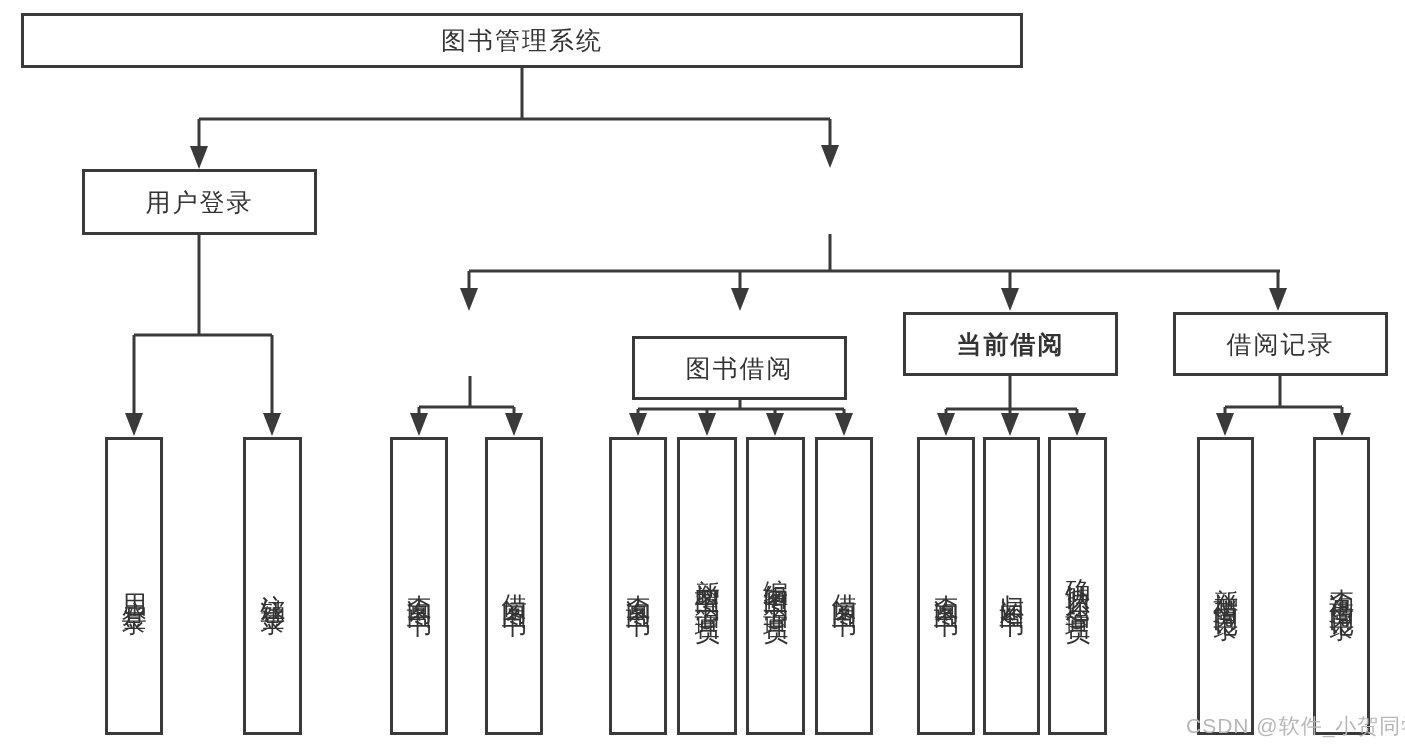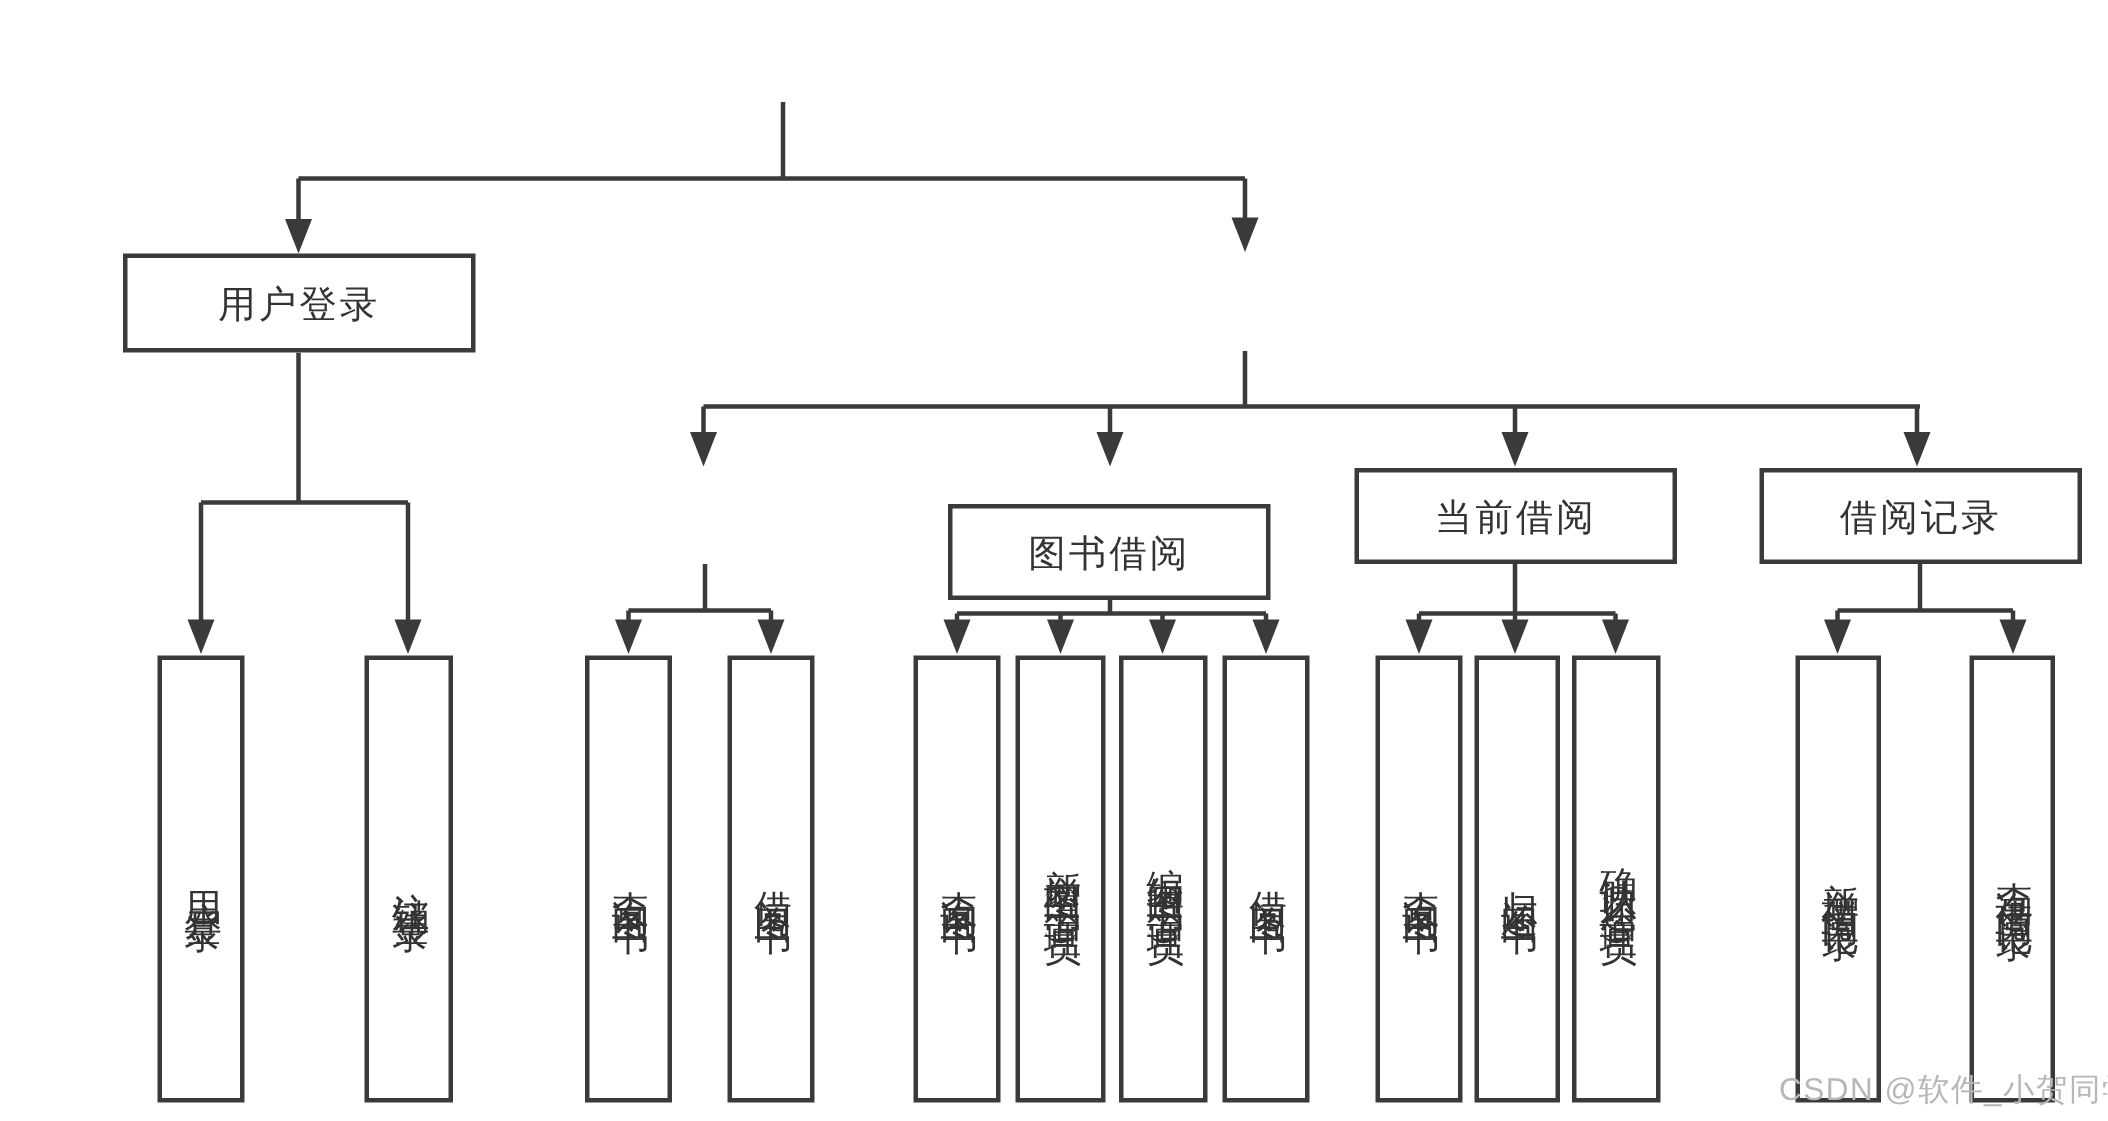--- a/index.html
+++ b/index.html
@@ -95,6 +95,9 @@
     </g>
   </svg>
 
+  <div class="node h-node" style="left:21px;top:13px;width:1002px;height:55px;">
+    <span class="lbl">图书管理系统</span>
+  </div>
 
   <div class="node h-node" style="left:82px;top:169px;width:235px;height:66px;">
     <span class="lbl">用户登录</span>

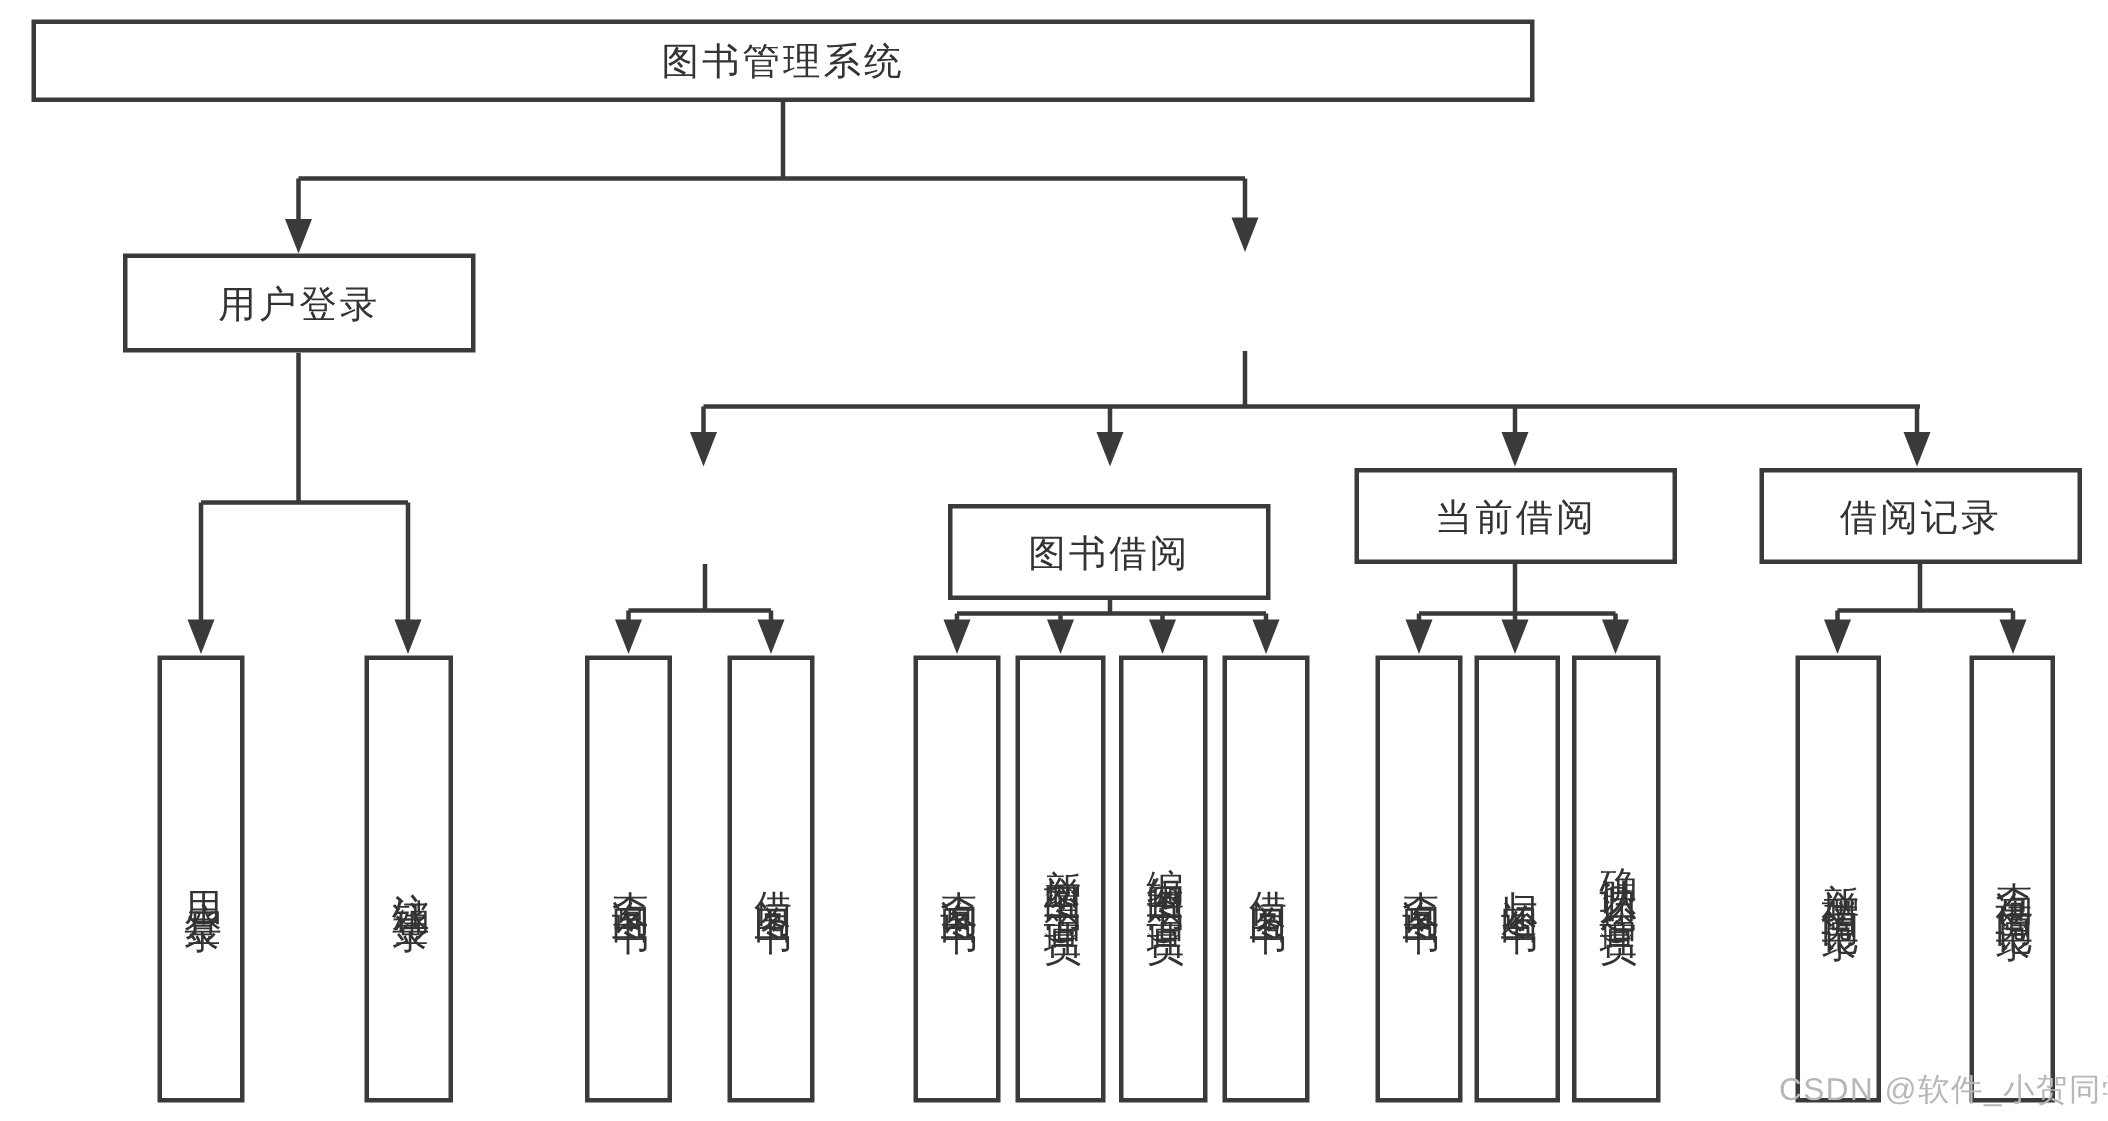--- a/index.html
+++ b/index.html
@@ -106,7 +106,7 @@
   <div class="node h-node" style="left:632px;top:312px;width:215px;height:64px;margin-top:24px;">
     <span class="lbl">图书借阅</span>
   </div>
-  <div class="node h-node" style="left:903px;top:312px;width:215px;height:64px;">
+  <div class="node h-node" style="left:903px;top:312px;width:215px;height:64px;font-weight:bold;">
     <span class="lbl">当前借阅</span>
   </div>
   <div class="node h-node" style="left:1173px;top:312px;width:215px;height:64px;">

